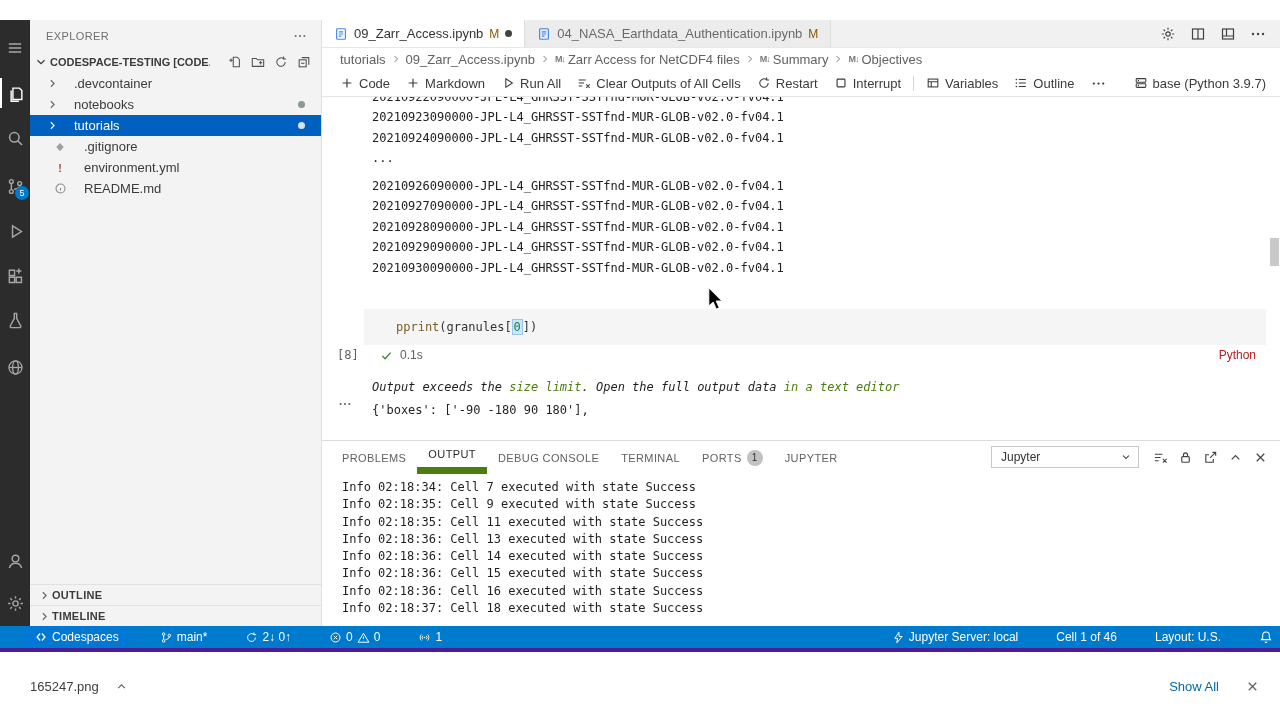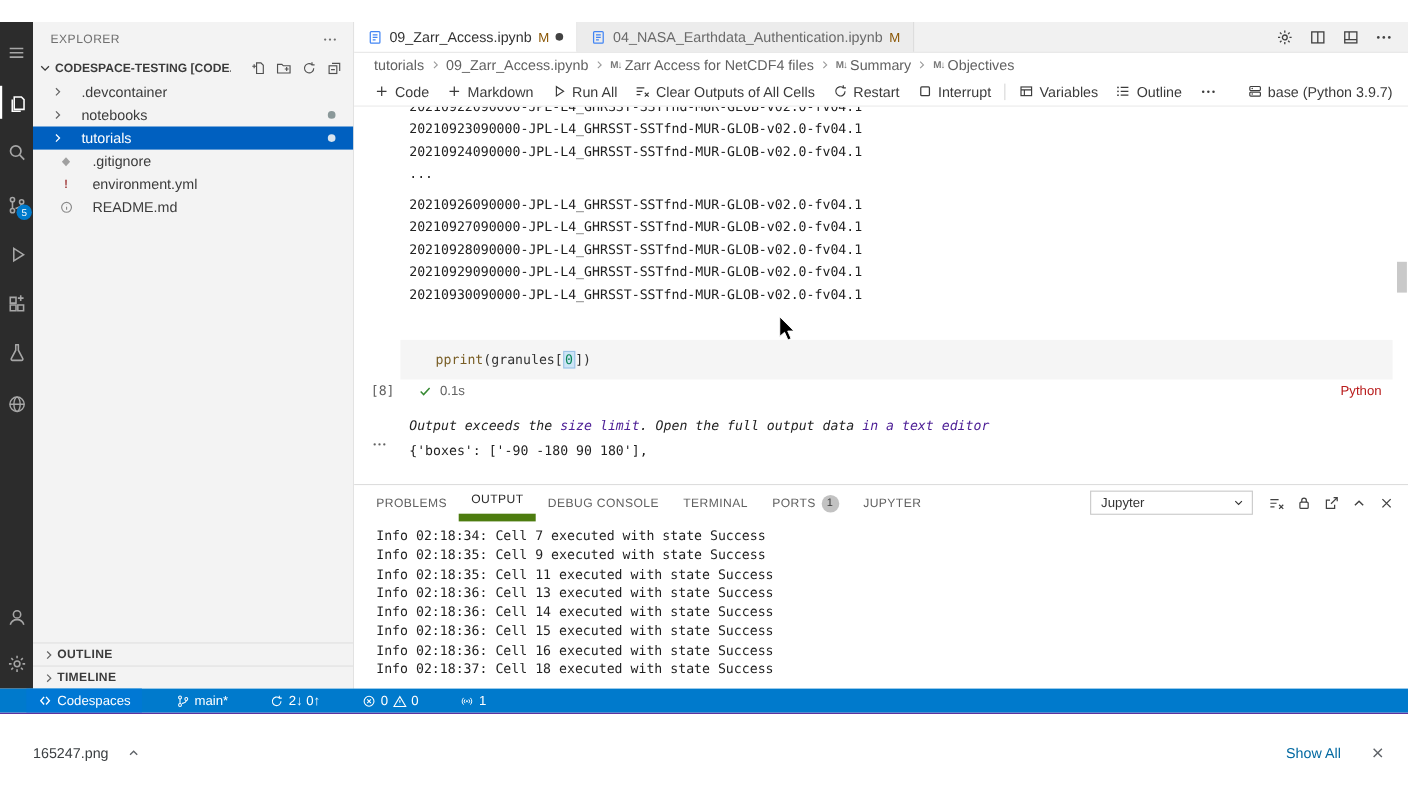--- a/index.html
+++ b/index.html
@@ -69,7 +69,7 @@
 .cell-status .lang{margin-left:auto;color:#b91c1c;}
 .out-actions{position:absolute;left:16px;top:300px;color:#616161;cursor:pointer;}
 .trunc{margin:15px 14px 0 50px;font-size:12px;font-style:italic;color:#1f1f1f;}
-.trunc a{color:#4c1d95;cursor:pointer;}
+.trunc a{color:#4d7c0f;cursor:pointer;}
 .partial{margin-top:9px;padding-left:50px;font-size:12px;color:#1f1f1f;}
 .scroll-thumb{position:absolute;right:1px;top:141px;width:9px;height:28px;background:#c9c9c9;cursor:pointer;}
 

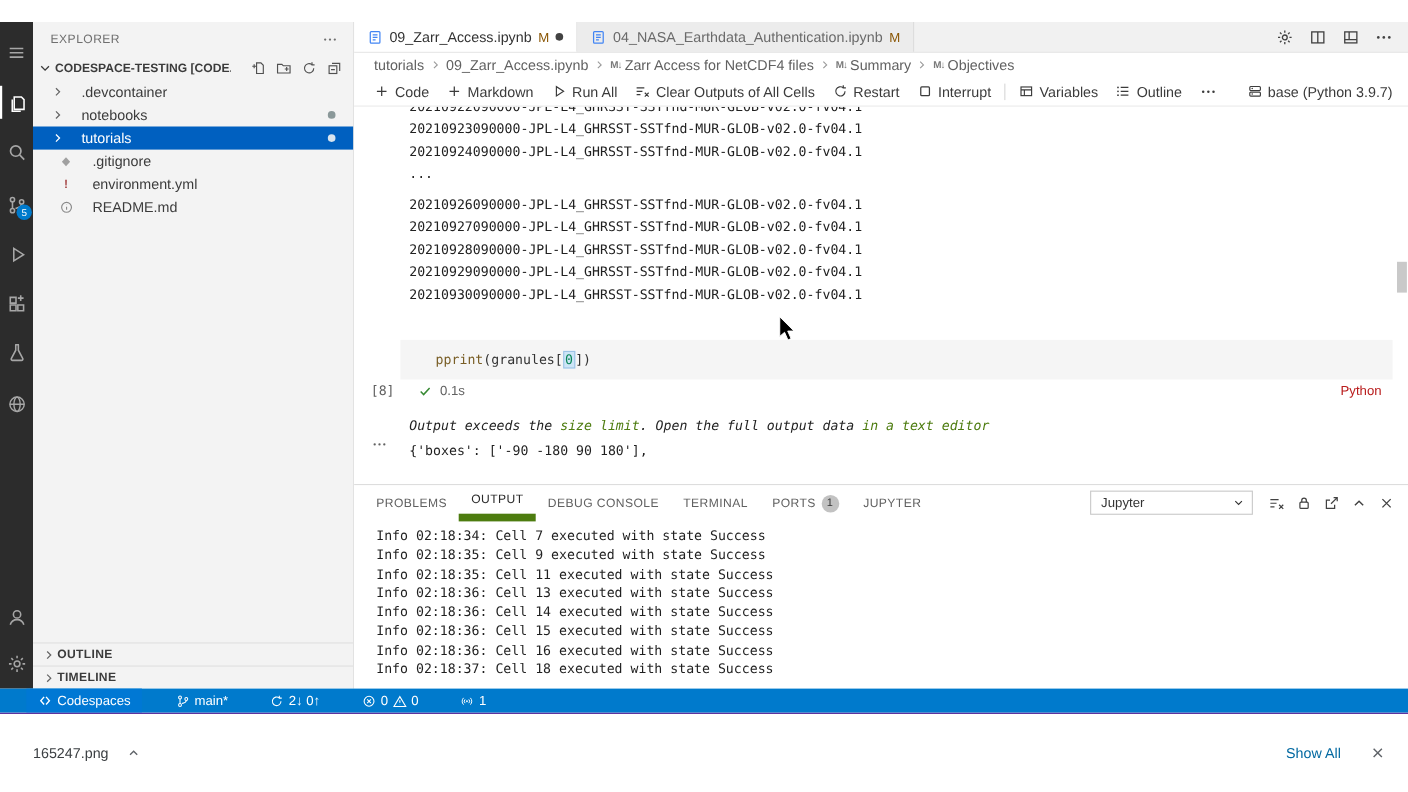--- a/index.html
+++ b/index.html
@@ -642,6 +642,28 @@
       </span>
     <span>1</span>
   </div>
+  <div class="st-right">
+    <div class="st">
+      <span>
+          <svg width="13" height="13" viewBox="0 0 16 16" fill="none" stroke="currentColor" stroke-width="1.2">
+            <path d="M8.5 1.5L3.5 9h3.3L6 14.5 12.5 6.8H8.7z"></path>
+          </svg>
+        </span>
+      <span>Jupyter Server: local</span>
+    </div>
+    <div class="st">
+        <span>Cell 1 of 46</span>
+      </div>
+    <div class="st">
+        <span>Layout: U.S.</span>
+      </div>
+    <div class="st">
+      <svg width="14" height="14" viewBox="0 0 16 16" fill="none" stroke="currentColor" stroke-width="1.2">
+          <path d="M8 2.2a3.8 3.8 0 0 1 3.8 3.8v2.8l1.4 2.2H2.8l1.4-2.2V6A3.8 3.8 0 0 1 8 2.2z"></path>
+          <path d="M6.8 13.4a1.3 1.3 0 0 0 2.4 0"></path>
+        </svg>
+    </div>
+  </div>
 </div>
 
 <div class="shelf">

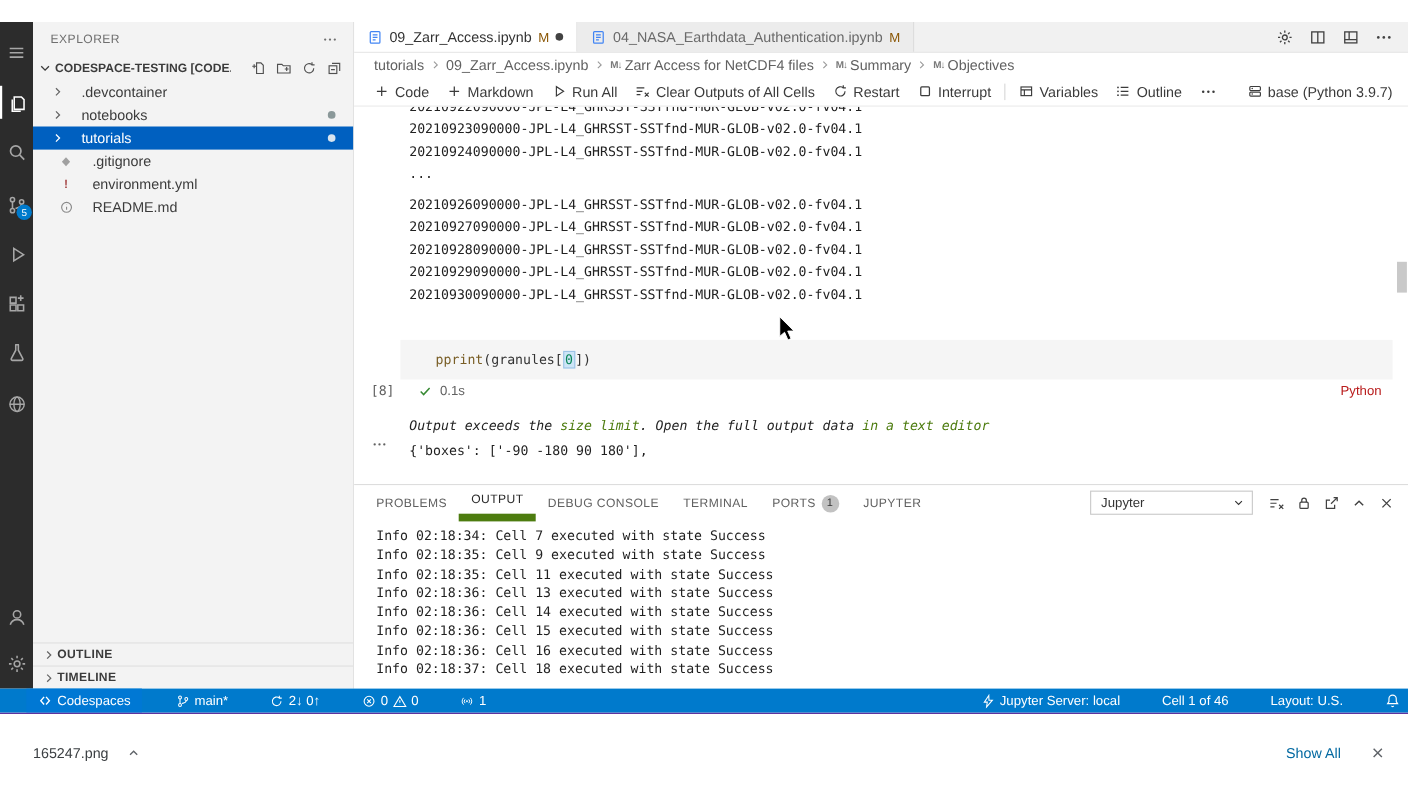--- a/index.html
+++ b/index.html
@@ -91,7 +91,7 @@
 .st-right{margin-left:auto;display:flex;align-items:stretch;}
 
 
-.shelf{position:absolute;left:0;top:648px;width:1280px;height:72px;background:#fff;border-top:1px solid #4c1d95;display:flex;align-items:center;padding:0 20px;}
+.shelf{position:absolute;left:0;top:648px;width:1280px;height:72px;background:#fff;border-top:4px solid #4c1d95;display:flex;align-items:center;padding:0 20px;}
 .dl-chip{display:flex;align-items:center;gap:16px;padding:8px 10px;cursor:pointer;color:#3c4043;font-size:13px;}
 .dl-right{margin-left:auto;display:flex;align-items:center;gap:26px;}
 .showall{color:#0369a1;font-size:13px;cursor:pointer;}

